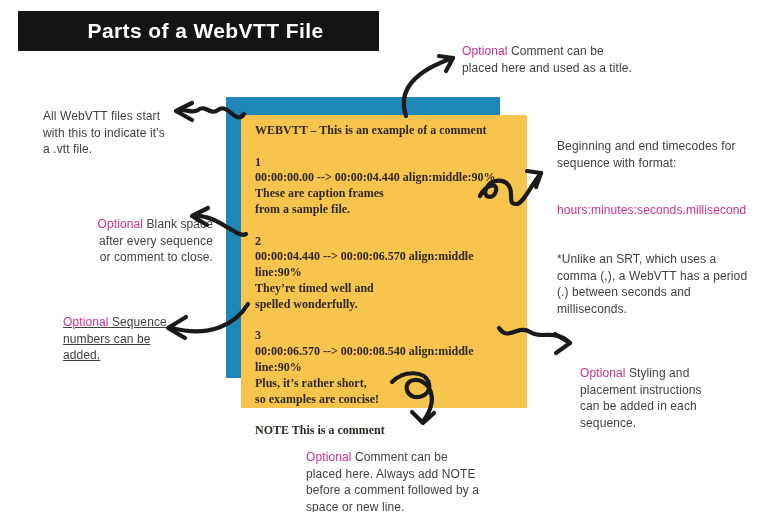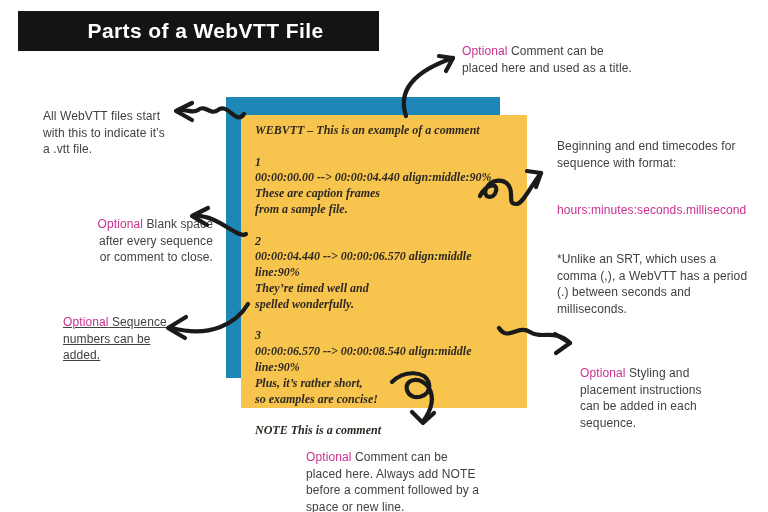--- a/index.html
+++ b/index.html
@@ -22,7 +22,7 @@
   }
   .card-yellow{
     position:absolute; left:241px; top:115px; width:286px; height:293px;
-    background:var(--yellow); box-sizing:border-box; padding:8px 12px 8px 14px;font-style:italic;
+    background:var(--yellow); box-sizing:border-box; padding:8px 12px 8px 14px;
   }
   .vtt{
     font-family:"Liberation Serif", serif; font-weight:bold;

